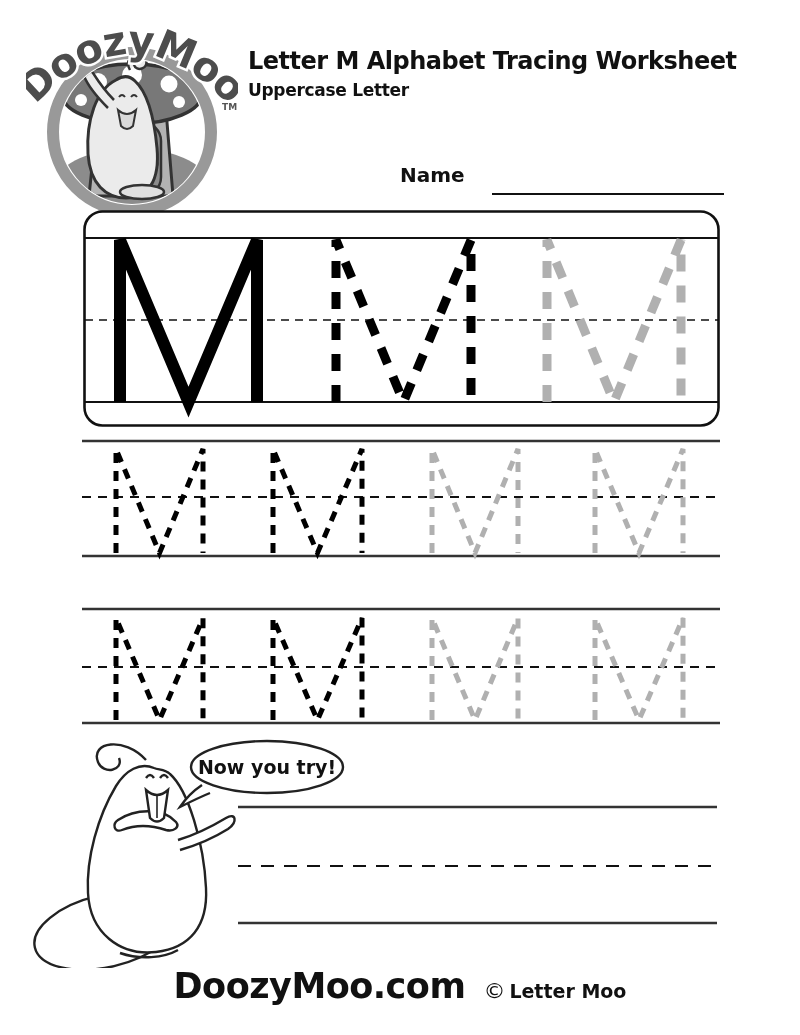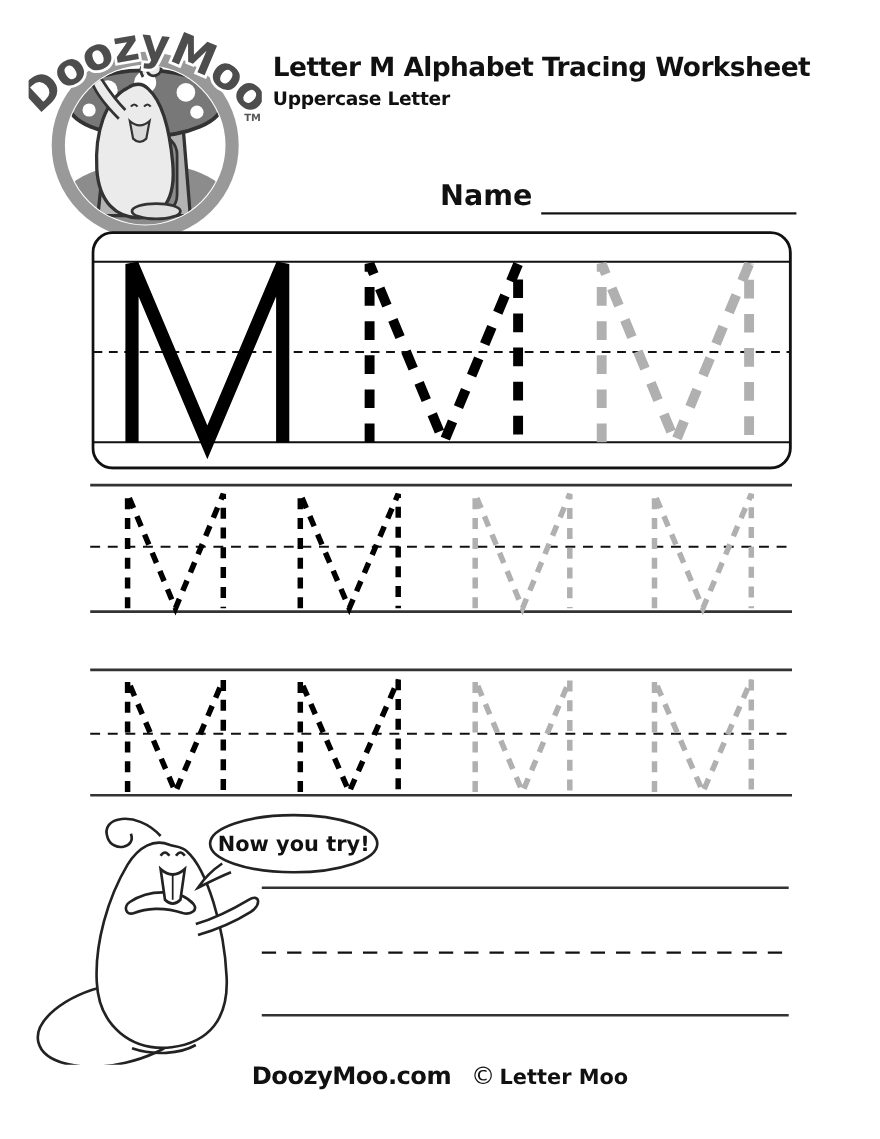--- a/index.html
+++ b/index.html
@@ -14,7 +14,7 @@
 
   
   .name-row { position:absolute; left:400px; top:163px; width:330px; height:36px; }
-  .name-label { font-size:26px; font-weight:600; color:#111; }
+  .name-label { font-size:20px; font-weight:600; color:#111; }
   .name-line { position:absolute; left:92px; top:30px; width:232px; border-bottom:2px solid #111; }
 
   

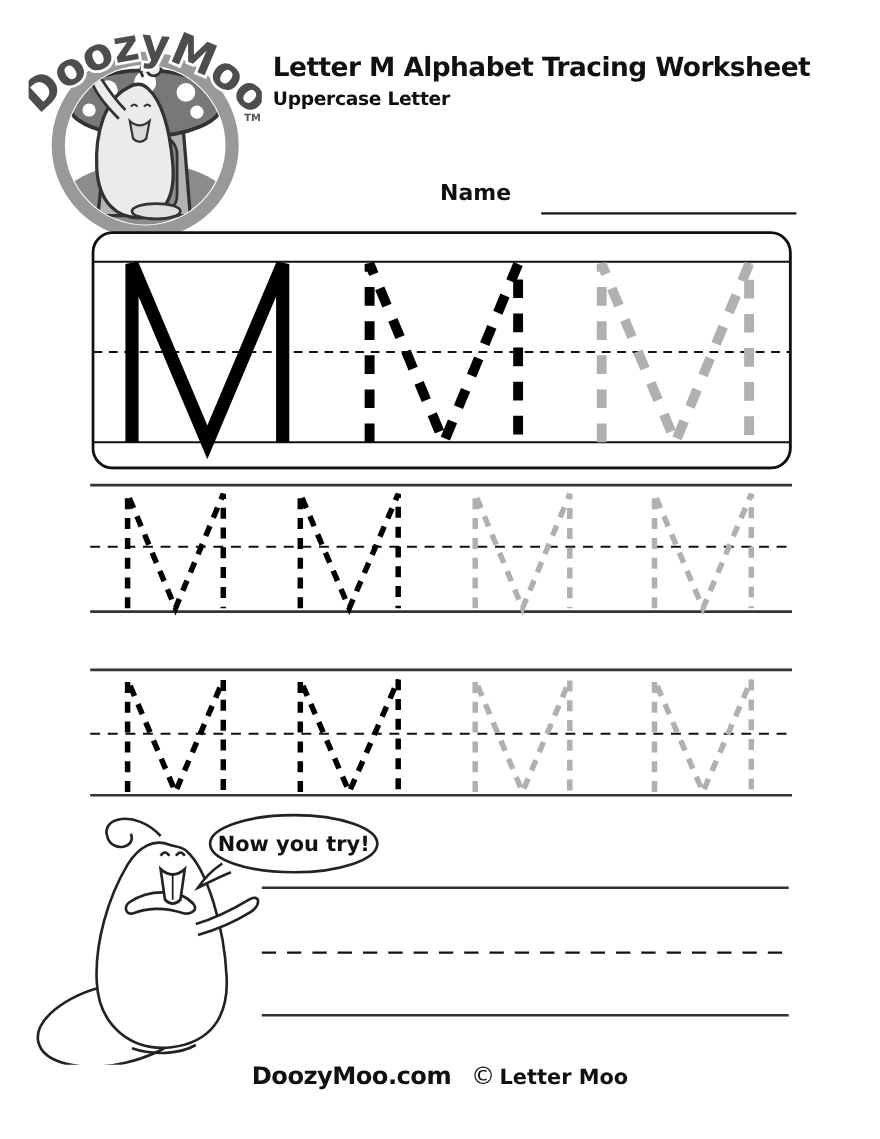--- a/index.html
+++ b/index.html
@@ -27,7 +27,7 @@
 
   
   .footer { position:absolute; left:0; top:966px; width:800px; display:flex; justify-content:center; align-items:baseline; gap:18px; }
-  .footer-site { font-size:22px; font-weight:bold; color:#111; letter-spacing:-0.5px; }
+  .footer-site { font-size:35px; font-weight:bold; color:#111; letter-spacing:-0.5px; }
   .footer-copy { font-size:19px; font-weight:600; color:#111; display:flex; align-items:center; gap:4px; }
   .copy-symbol { font-size:22px; font-weight:400; }
 </style>

